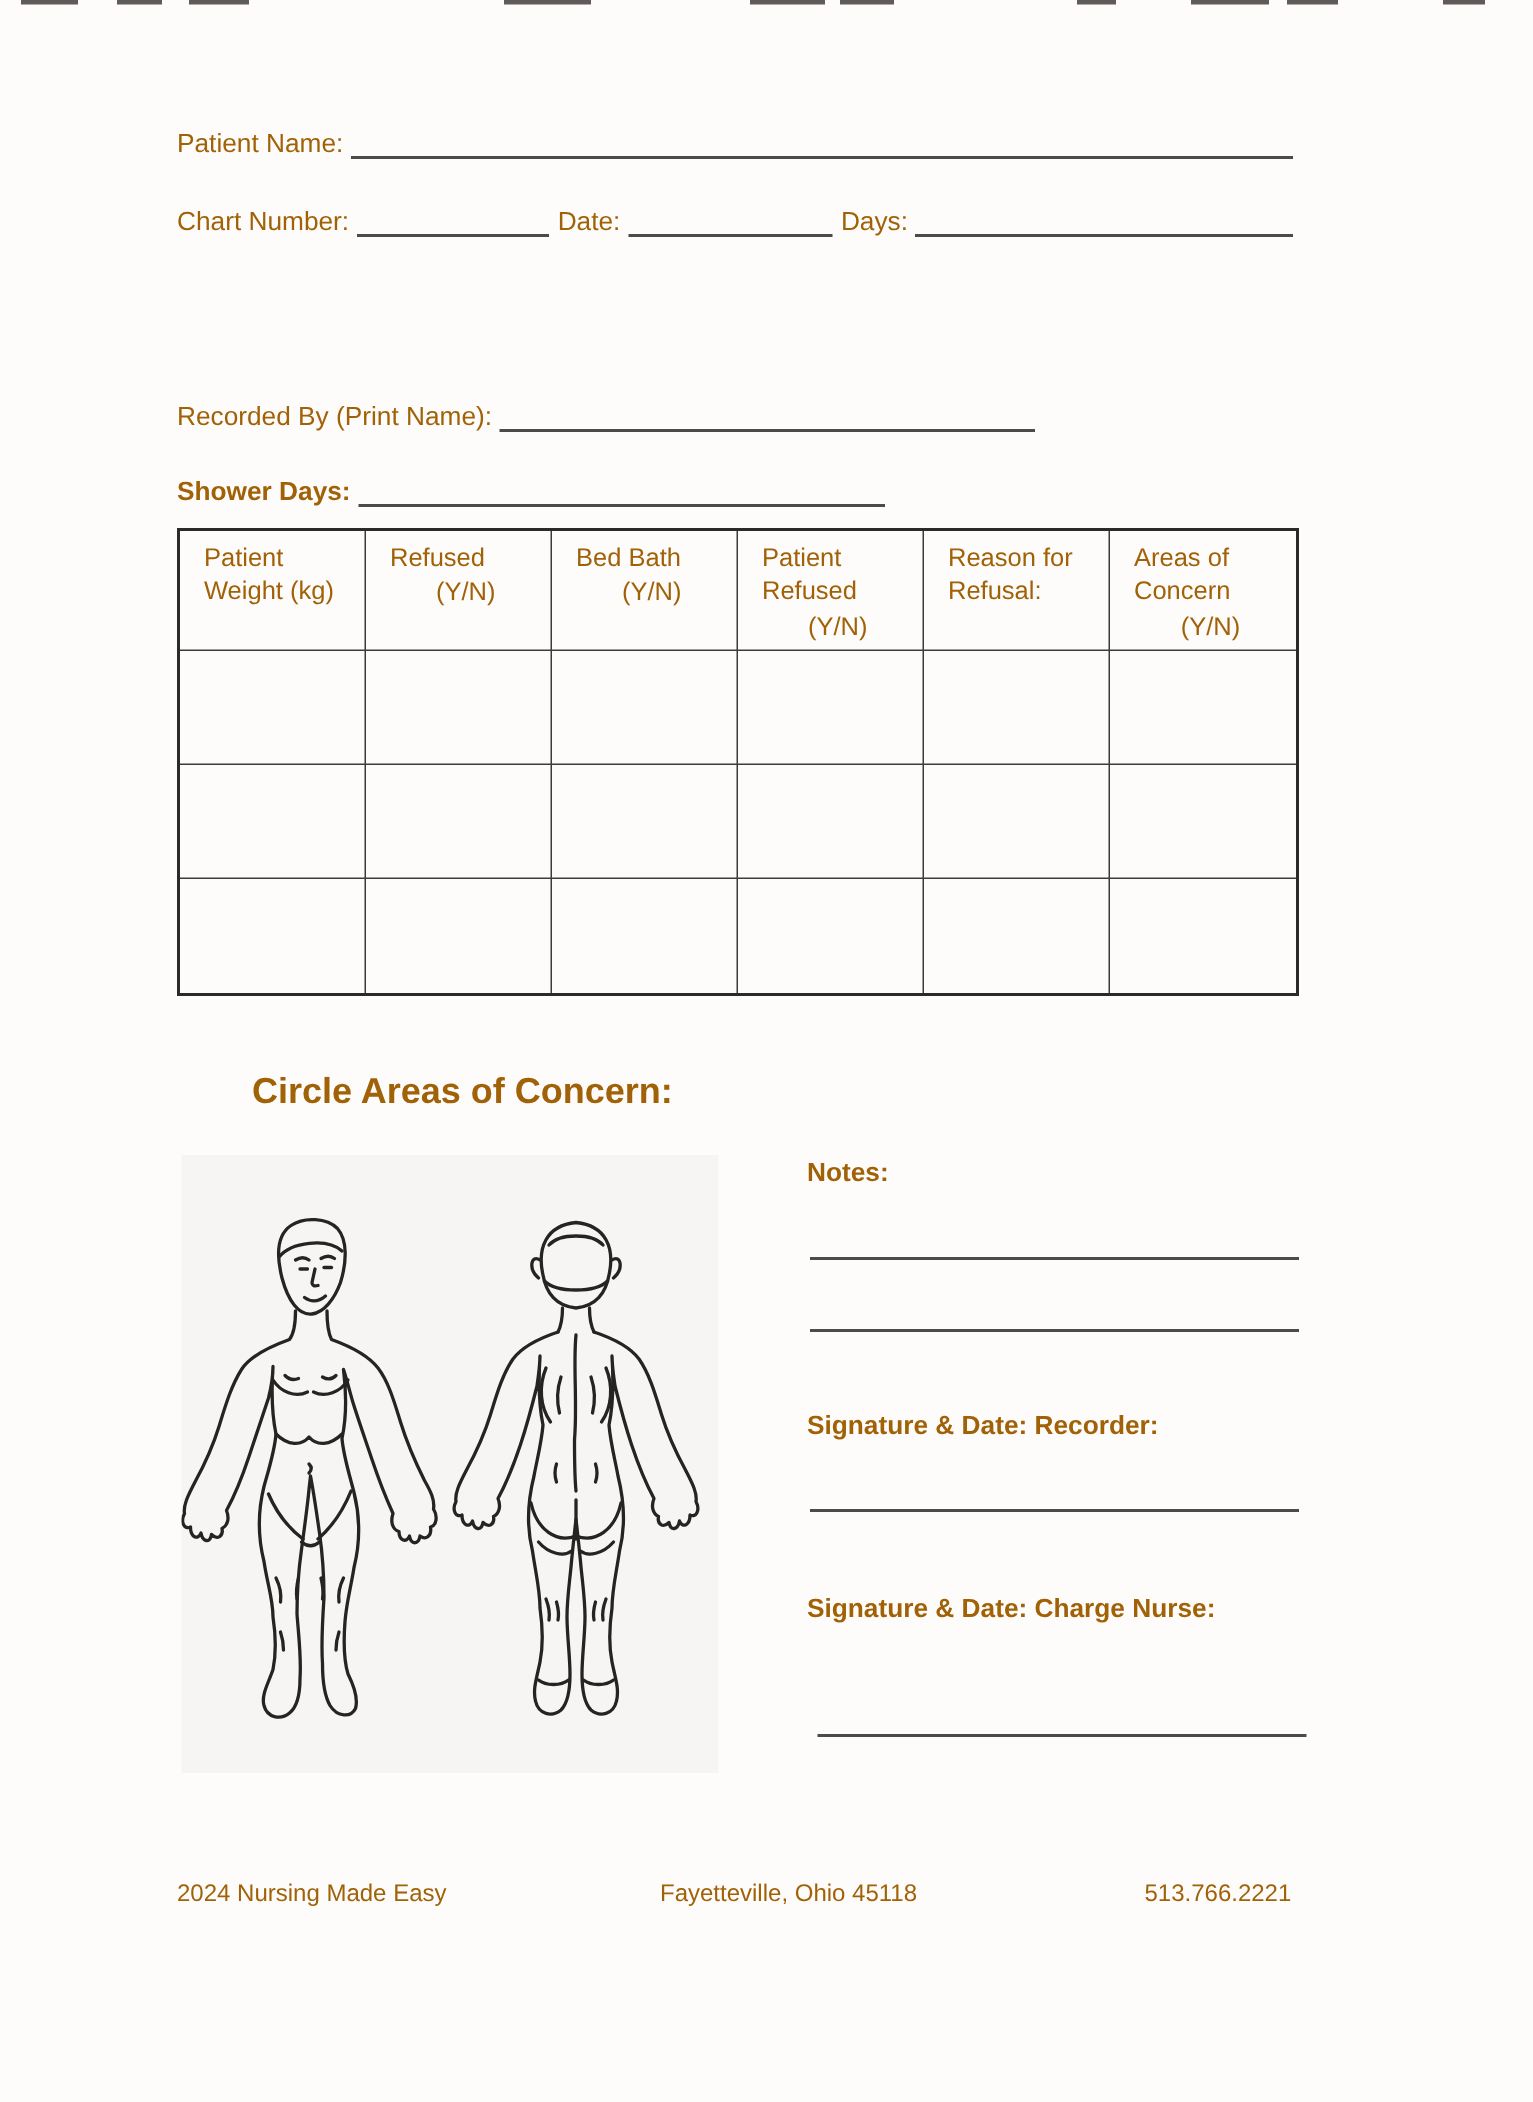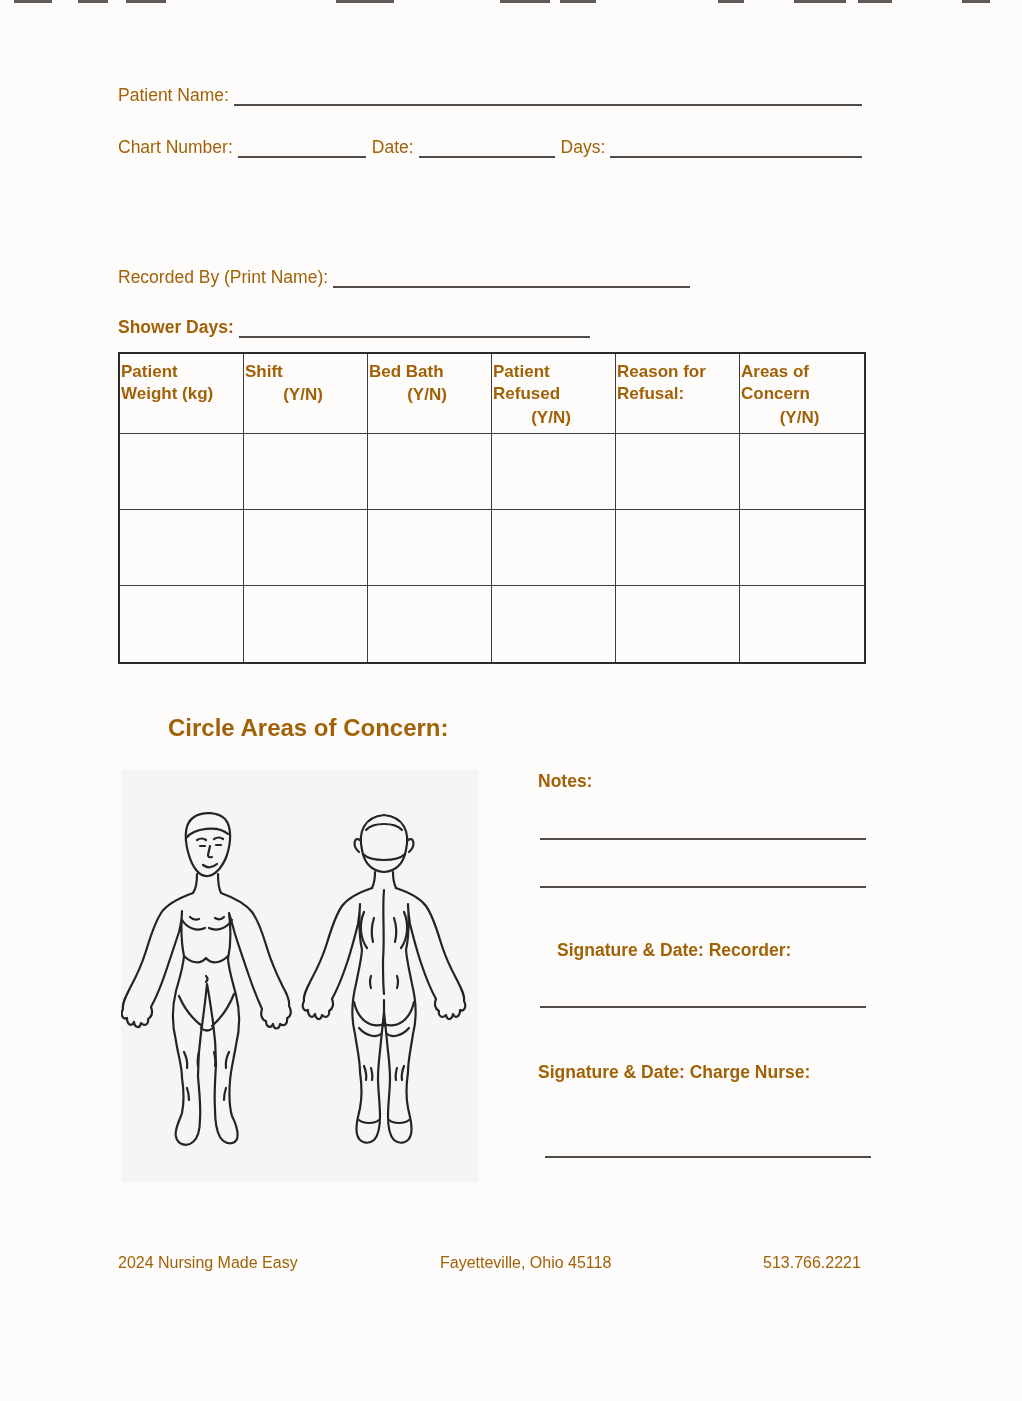--- a/index.html
+++ b/index.html
@@ -37,7 +37,7 @@
   .dt-cell{border-right:1.5px solid #3e3b39;border-bottom:1.5px solid #3e3b39;box-sizing:border-box;}
   .dt-cell:nth-child(6n){border-right:none;}
   .dt-cell:nth-child(n+19){border-bottom:none;}
-  .dt-head{font-weight:bold;font-size:17px;line-height:1.32;padding:7px 6px 4px 1px;}
+  .dt-head{font-weight:normal;font-size:17px;line-height:1.32;padding:7px 6px 4px 16px;}
   .yn{display:block;text-align:center;margin-top:1px;}
 
   .concern-heading{

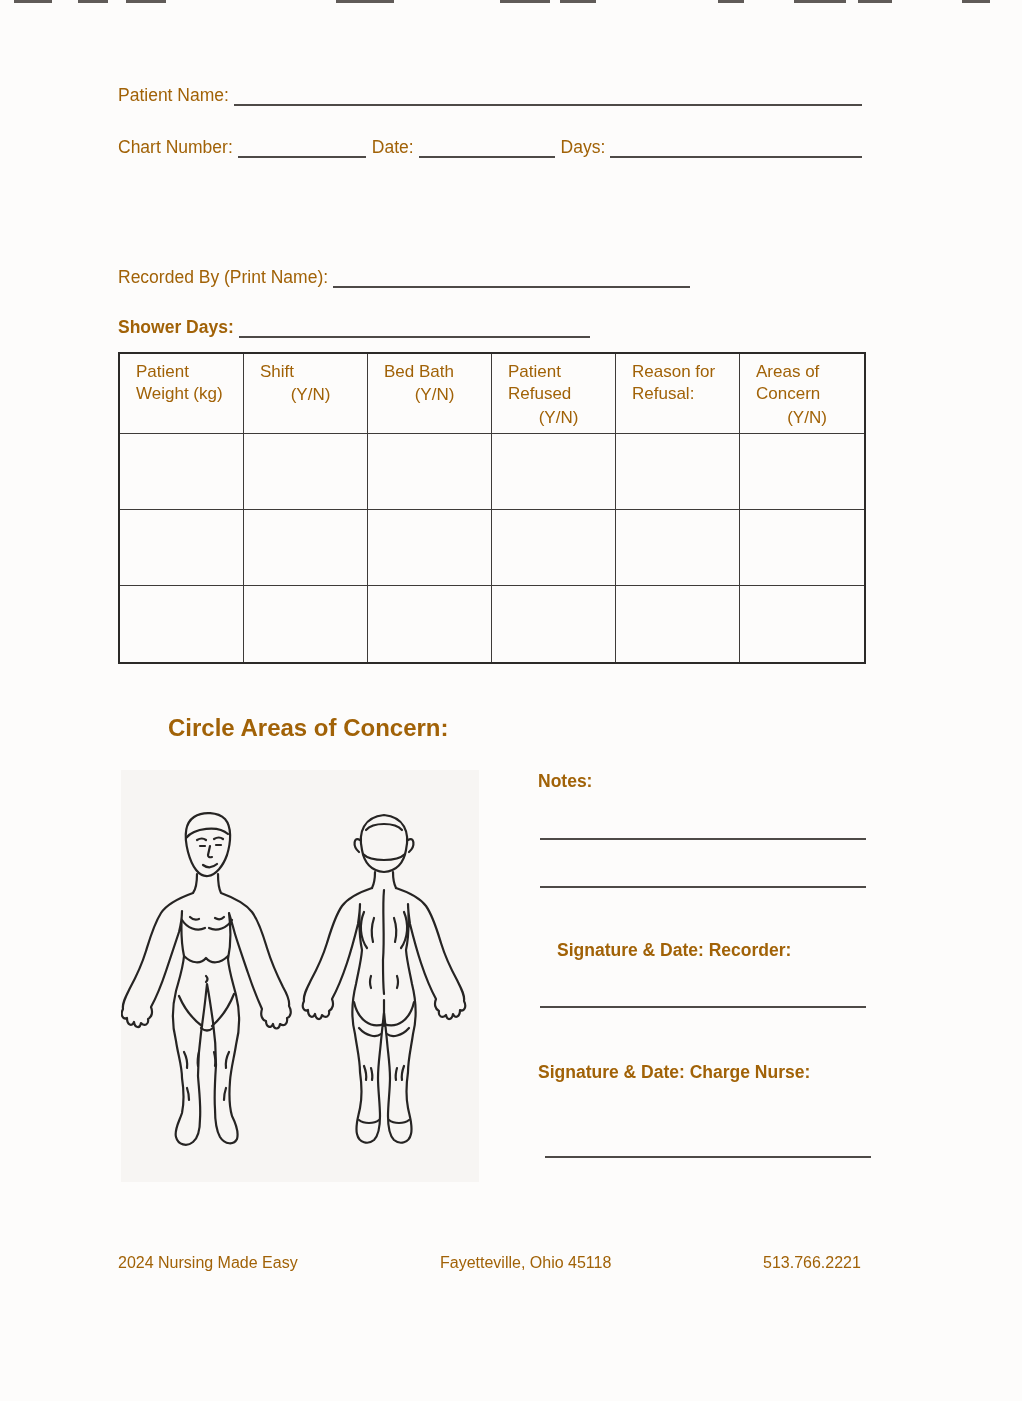--- a/index.html
+++ b/index.html
@@ -106,7 +106,7 @@
       <span class="yn"></span>
     </div>
     <div class="dt-cell dt-head">
-      <span>Shift</span>
+      <span>Refused</span>
       <span class="yn">(Y/N)</span>
     </div>
     <div class="dt-cell dt-head">

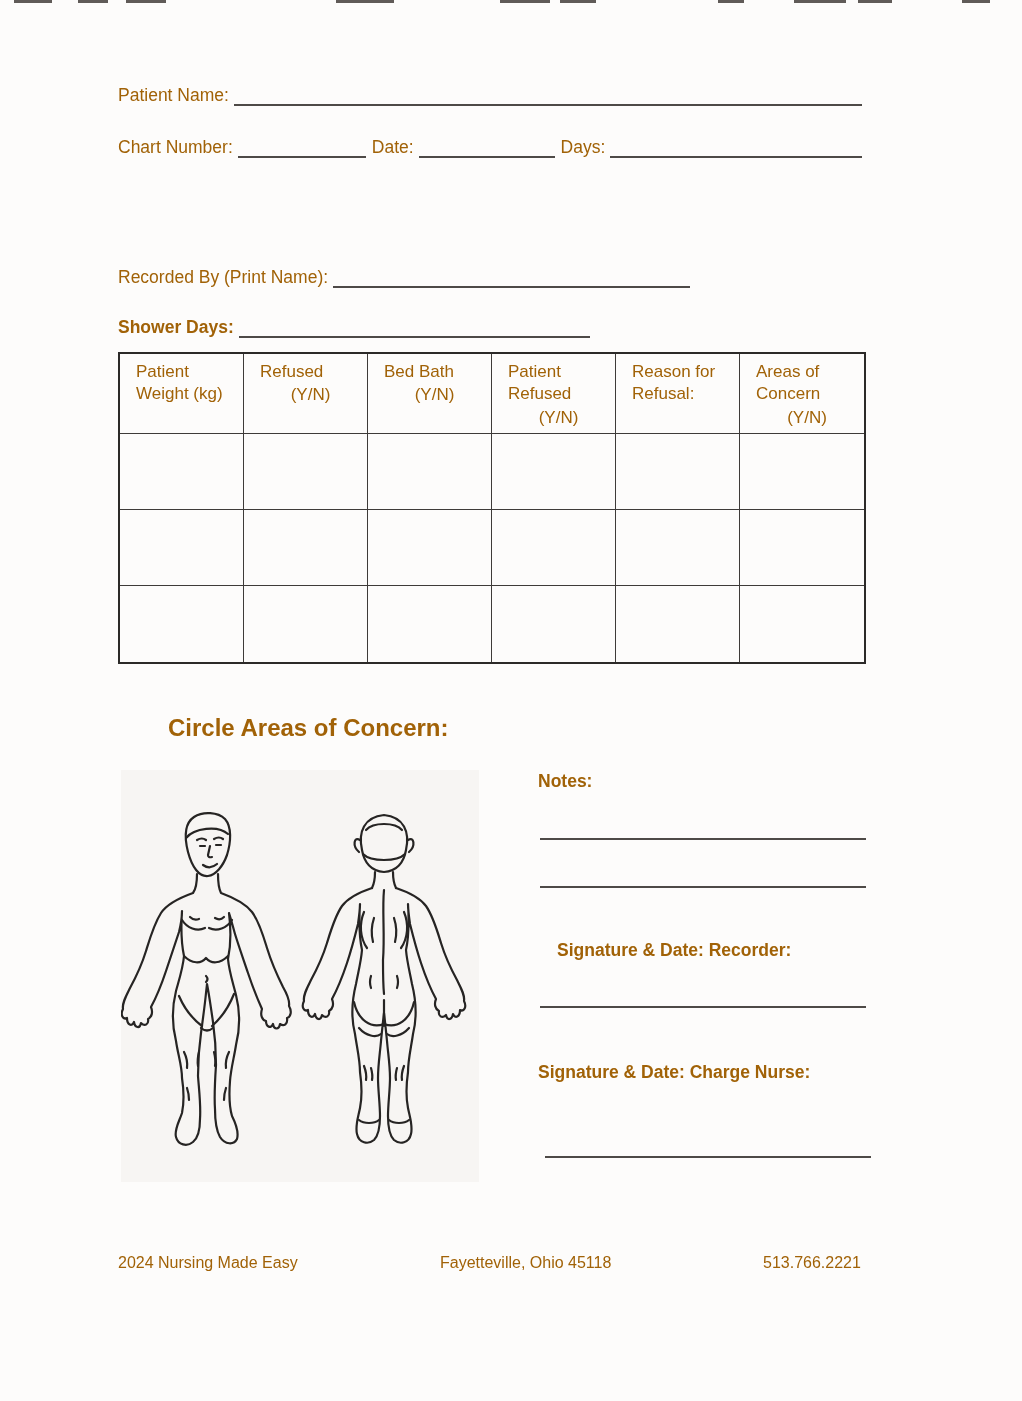--- a/index.html
+++ b/index.html
@@ -216,7 +216,7 @@
   <div class="sig-line" style="top:838px;"></div>
   <div class="sig-line" style="top:886px;"></div>
 
-  <div class="side-label" style="left:538px;top:940px;margin-left:19px;">Signature &amp; Date: Recorder:</div>
+  <div class="side-label" style="left:538px;top:940px;">Signature &amp; Date: Recorder:</div>
   <div class="sig-line" style="top:1006px;"></div>
 
   <div class="side-label" style="left:538px;top:1062px;">Signature &amp; Date: Charge Nurse:</div>

